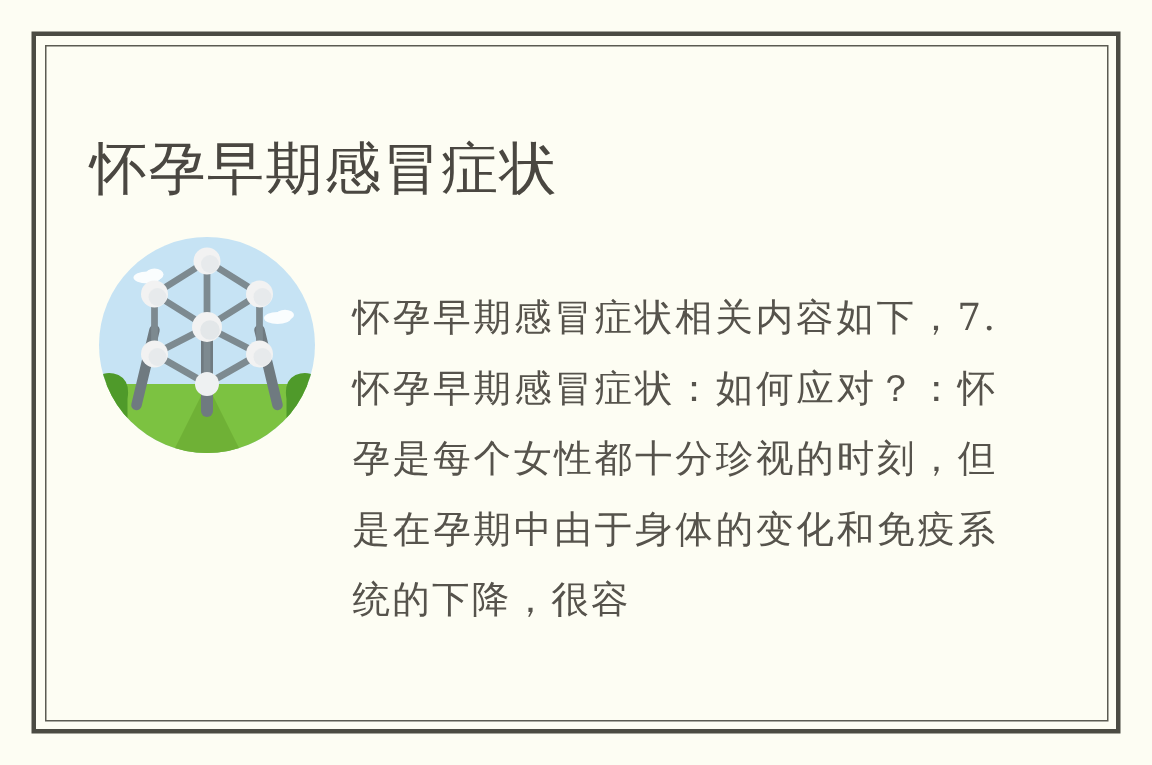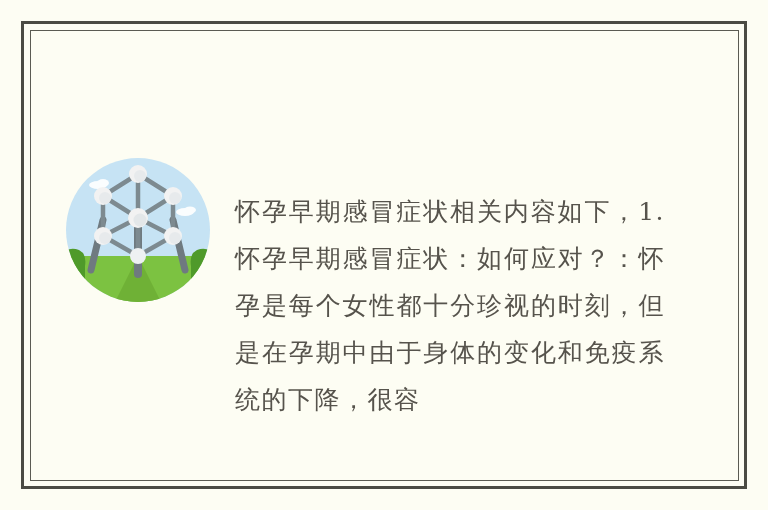--- a/index.html
+++ b/index.html
@@ -97,6 +97,7 @@
   <div class="frame-outer"></div>
   <div class="frame-inner"></div>
 
+  <h1 class="page-title">怀孕早期感冒症状</h1>
 
   <div class="content">
 

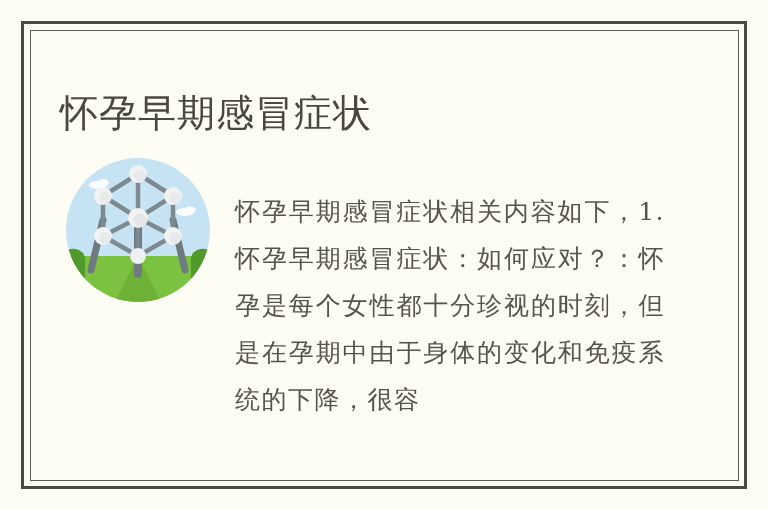--- a/index.html
+++ b/index.html
@@ -169,7 +169,7 @@
       </svg>
     </div>
 
-    <p class="article-text">怀孕早期感冒症状相关内容如下，1. 怀孕早期感冒症状：如何应对？：怀孕是每个女性都十分珍视的时刻，但是在孕期中由于身体的变化和免疫系统的下降，很容</p>
+    <p class="article-text">怀孕早期感冒症状相关内容如下，7. 怀孕早期感冒症状：如何应对？：怀孕是每个女性都十分珍视的时刻，但是在孕期中由于身体的变化和免疫系统的下降，很容</p>
 
   </div>
 </div>

